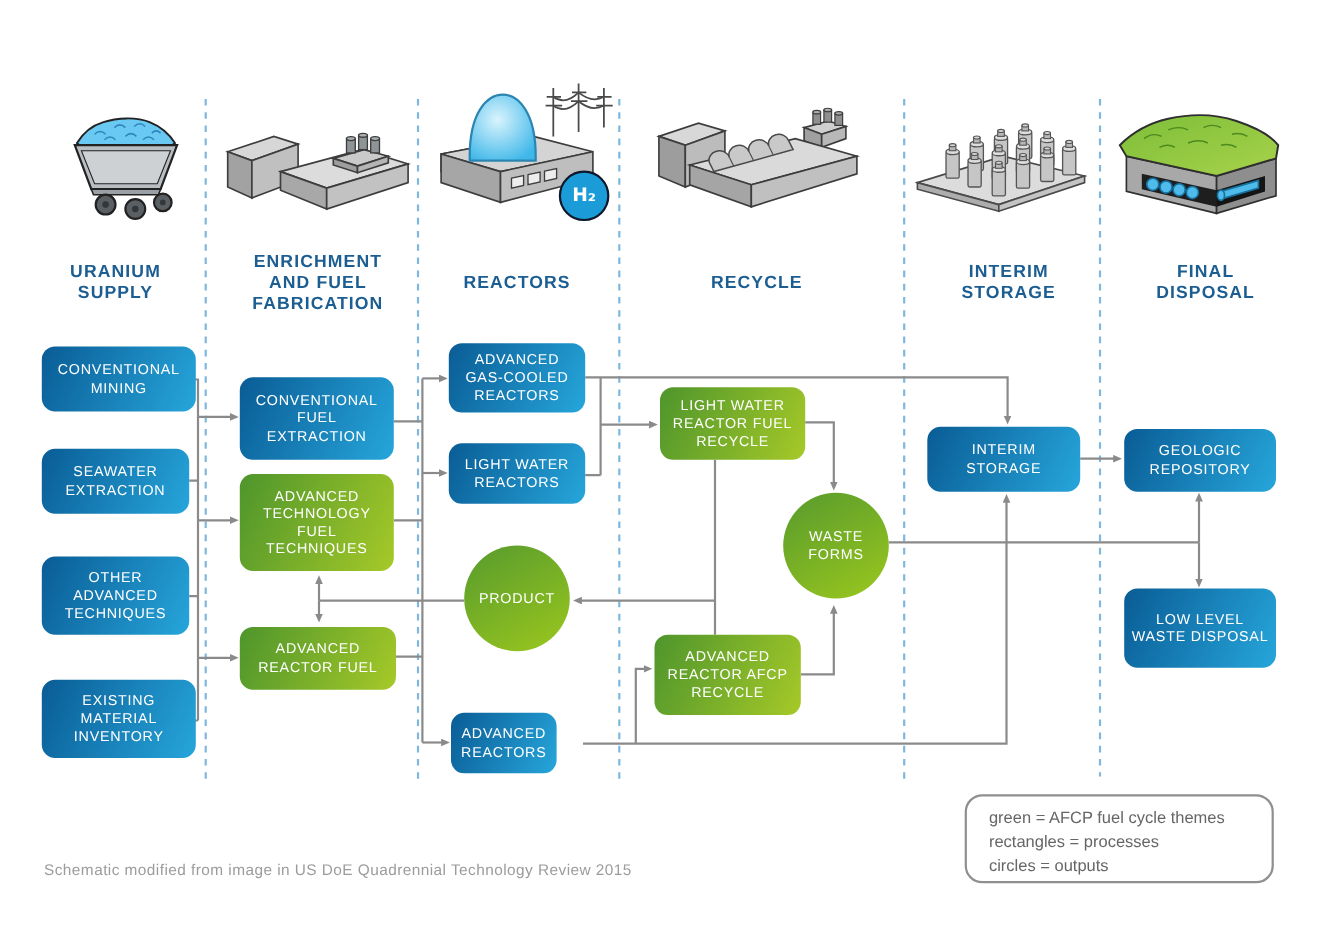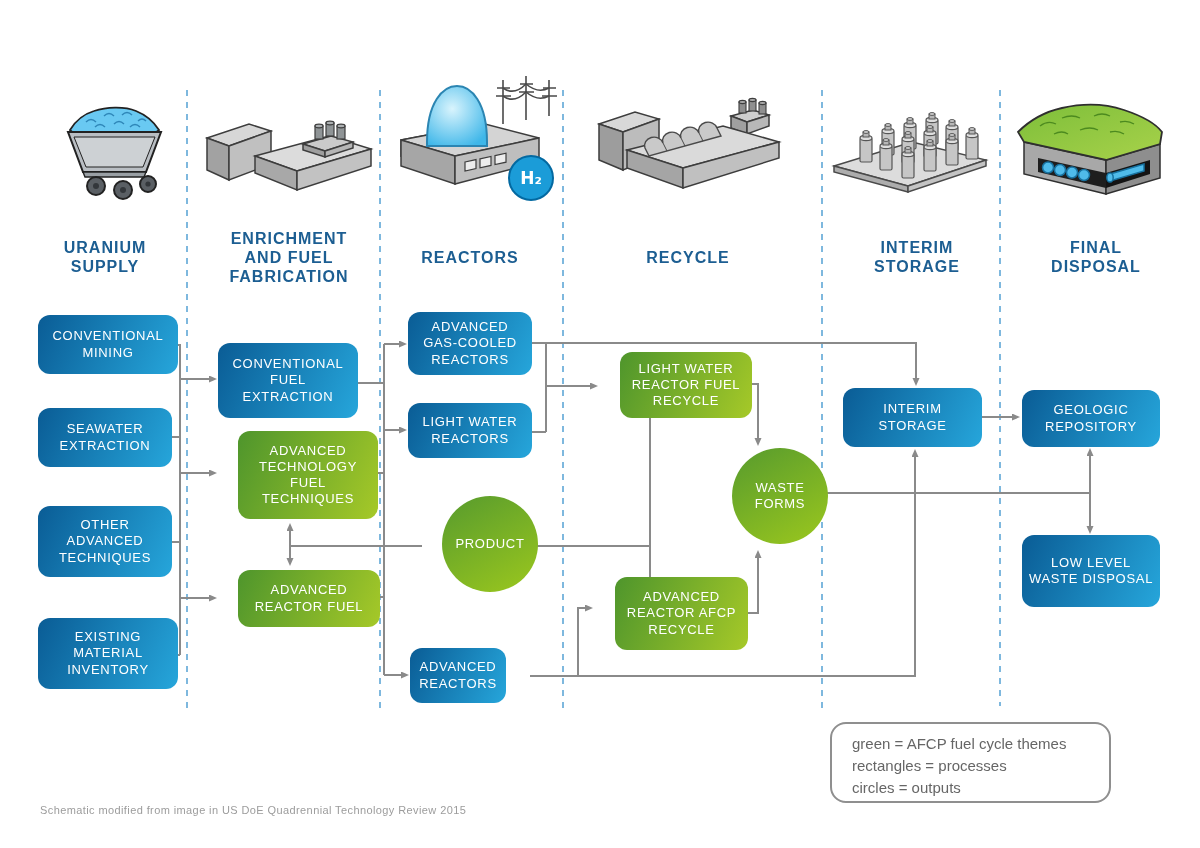--- a/index.html
+++ b/index.html
@@ -16,7 +16,7 @@
   .col-title{position:absolute;color:#1C5E92;font-weight:bold;font-size:16px;letter-spacing:1px;
              text-align:center;line-height:19px;}
   .h2-badge{position:absolute;left:508px;top:155px;width:46px;height:46px;border-radius:50%;
-            background:#1B9CD8;border:2px solid #0369a1;color:#fff;font-weight:bold;font-size:17px;
+            background:#1B9CD8;border:2px solid #0f172a;color:#fff;font-weight:bold;font-size:17px;
             display:flex;align-items:center;justify-content:center;box-sizing:border-box;
             font-family:"DejaVu Sans",sans-serif;}
   .legend{position:absolute;left:830px;top:722px;width:281px;height:81px;border:2px solid #8F8F8F;

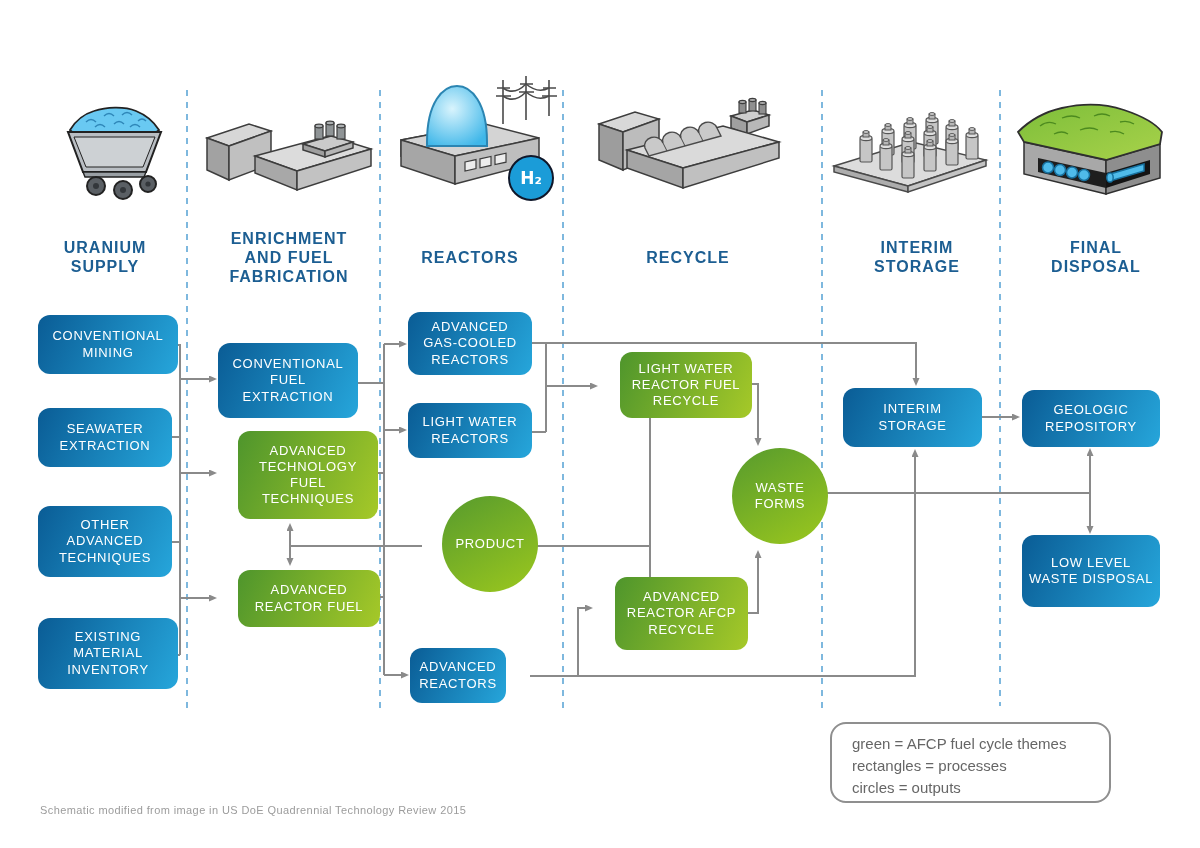--- a/index.html
+++ b/index.html
@@ -10,7 +10,7 @@
   .node{position:absolute;border-radius:12px;color:#fff;display:flex;align-items:center;justify-content:center;
         text-align:center;font-size:13px;letter-spacing:0.7px;line-height:1.25;padding:4px 6px;box-sizing:border-box;}
   .node.blue{background:linear-gradient(115deg,#0A5C95 0%,#26A6DB 100%);}
-  .node.green{background:linear-gradient(115deg,#4E952C 0%,#A6C928 100%);margin-left:20px;}
+  .node.green{background:linear-gradient(115deg,#4E952C 0%,#A6C928 100%);}
   .node.circle{border-radius:50%;}
   .node.circle.green{background:linear-gradient(150deg,#5C9E2C 8%,#96C41F 92%);}
   .col-title{position:absolute;color:#1C5E92;font-weight:bold;font-size:16px;letter-spacing:1px;

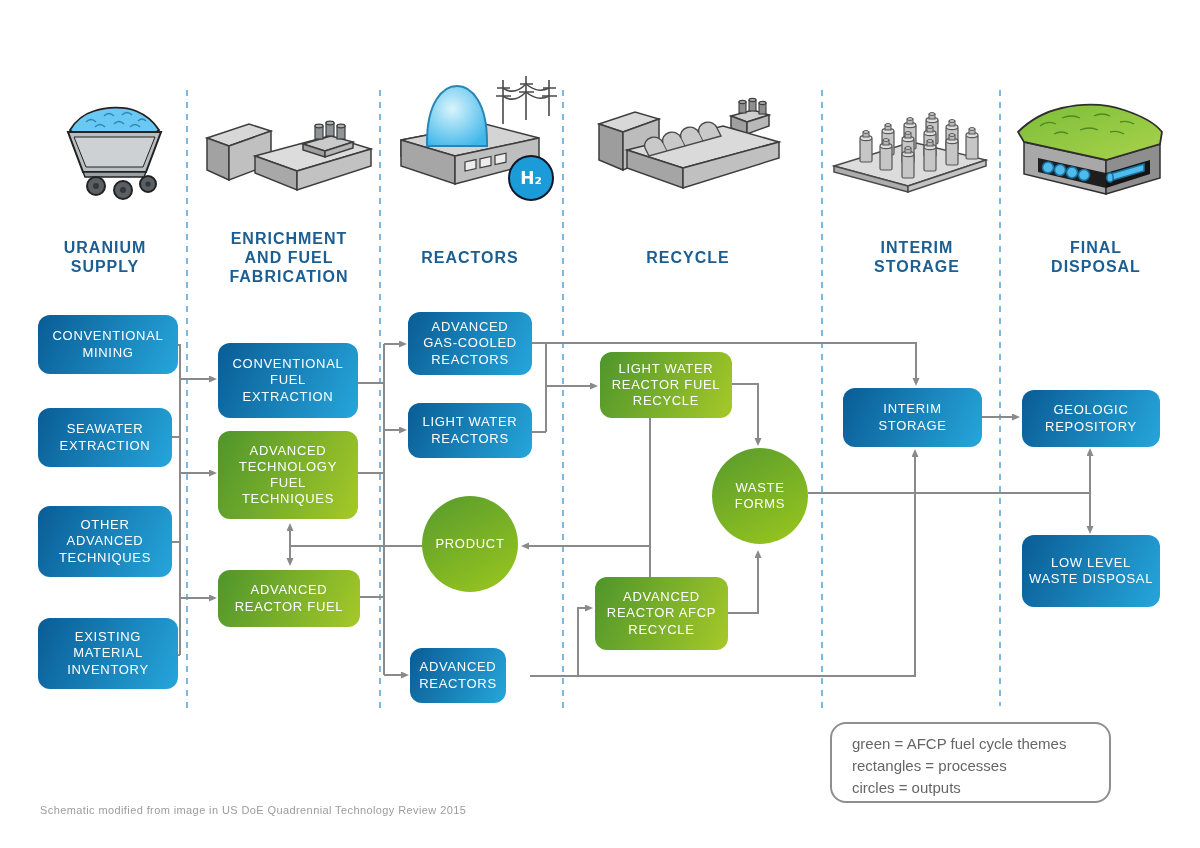--- a/index.html
+++ b/index.html
@@ -19,7 +19,7 @@
             background:#1B9CD8;border:2px solid #0f172a;color:#fff;font-weight:bold;font-size:17px;
             display:flex;align-items:center;justify-content:center;box-sizing:border-box;
             font-family:"DejaVu Sans",sans-serif;}
-  .legend{position:absolute;left:830px;top:722px;width:281px;height:81px;border:2px solid #8F8F8F;
+  .legend{position:absolute;left:877px;top:722px;width:281px;height:81px;border:2px solid #8F8F8F;
           border-radius:16px;box-sizing:border-box;padding:9px 0 0 20px;font-size:15px;color:#666;
           line-height:22px;background:#fff;}
   .caption{position:absolute;left:40px;top:804px;font-size:11px;color:#9C9C9C;letter-spacing:0.4px;}

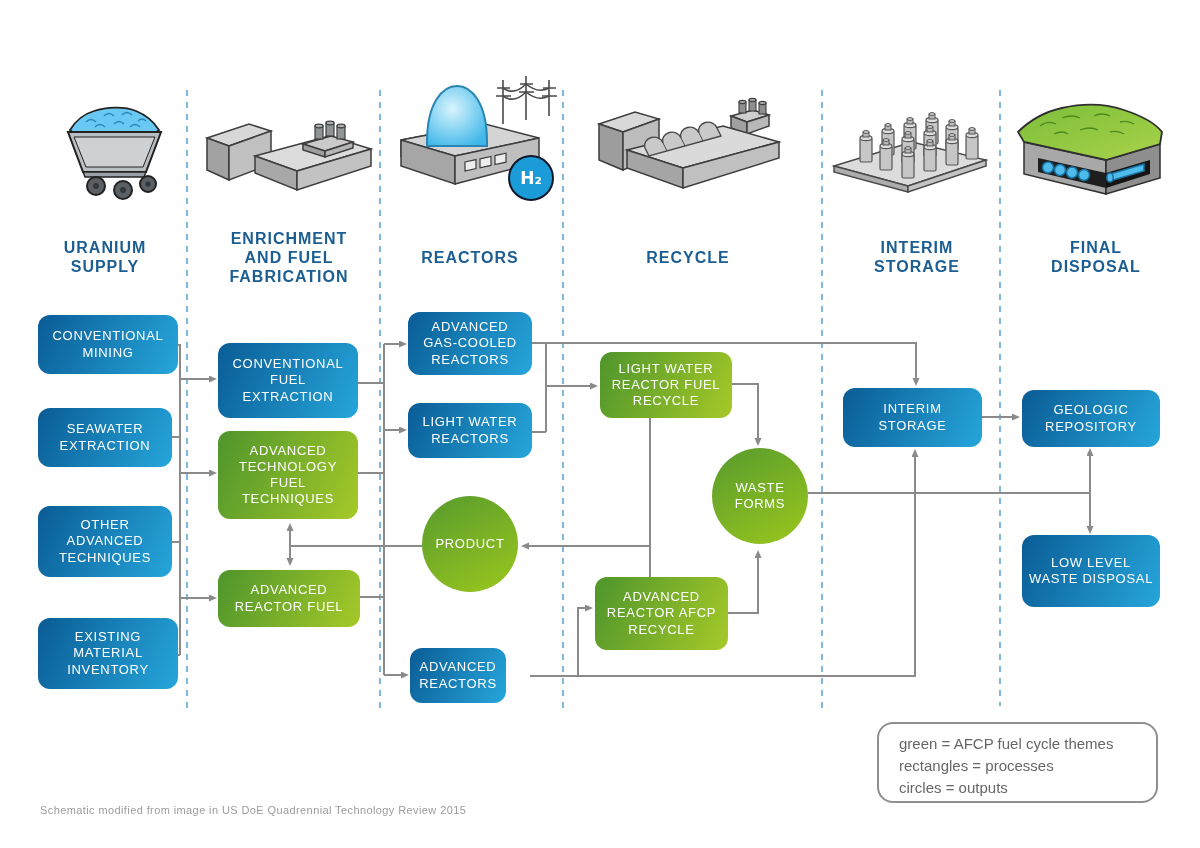--- a/index.html
+++ b/index.html
@@ -22,7 +22,7 @@
   .legend{position:absolute;left:877px;top:722px;width:281px;height:81px;border:2px solid #8F8F8F;
           border-radius:16px;box-sizing:border-box;padding:9px 0 0 20px;font-size:15px;color:#666;
           line-height:22px;background:#fff;}
-  .caption{position:absolute;left:40px;top:804px;font-size:11px;color:#9C9C9C;letter-spacing:0.4px;}
+  .caption{position:absolute;left:40px;top:782px;font-size:14px;color:#9C9C9C;letter-spacing:0.4px;}
 </style>
 </head>
 <body>

